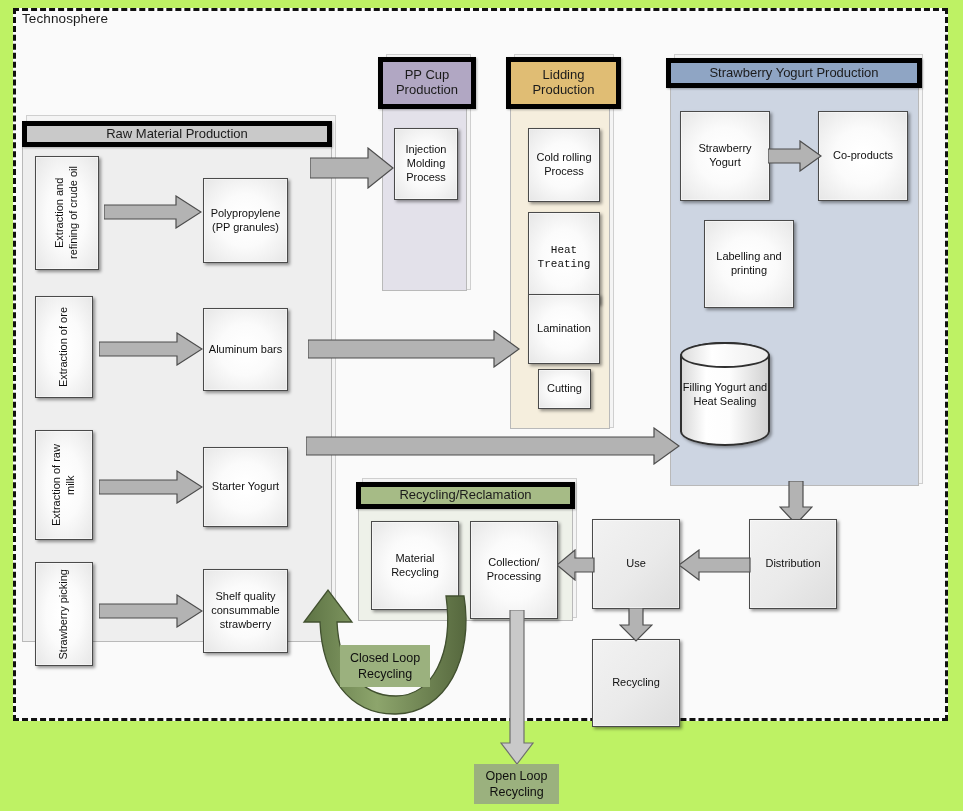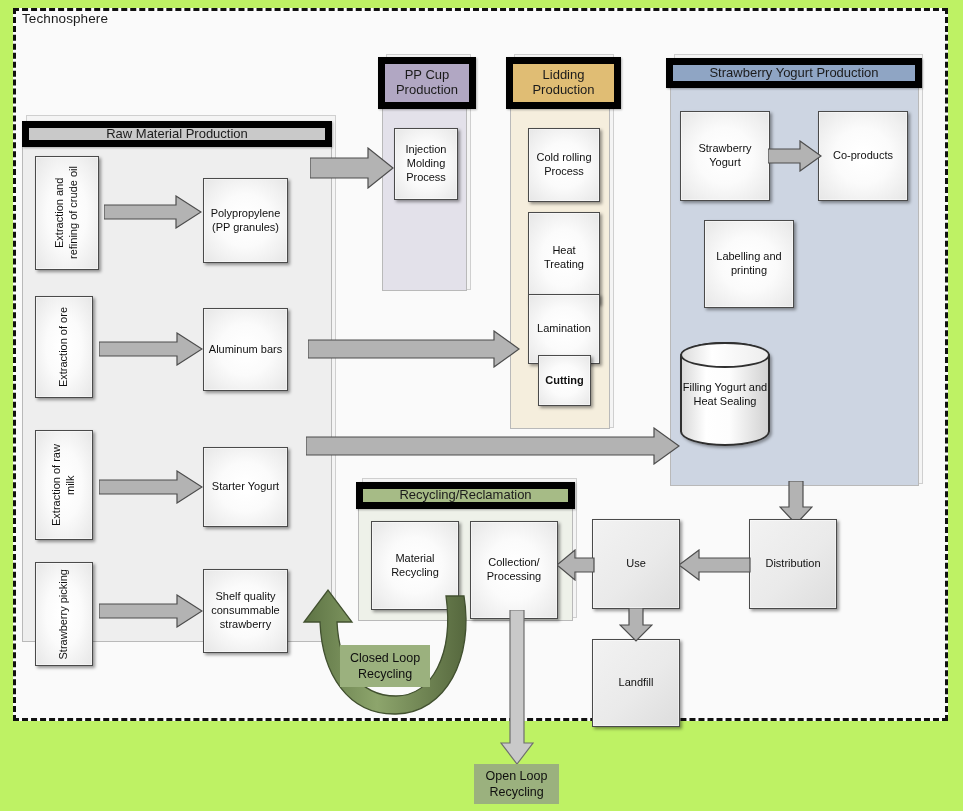--- a/index.html
+++ b/index.html
@@ -37,7 +37,7 @@
   .group-header{
     position:absolute;
     box-sizing:border-box;
-    border:7px solid #000000;
+    border:5px solid #000000;
     display:flex;align-items:center;justify-content:center;
     text-align:center;
     font-size:13px;

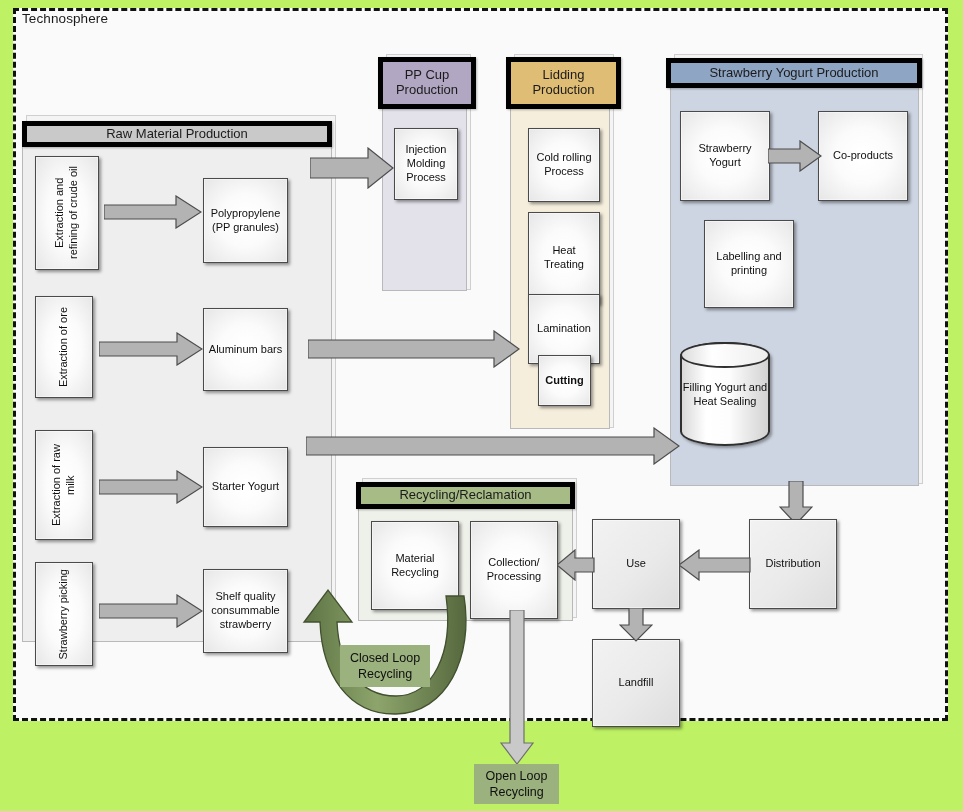--- a/index.html
+++ b/index.html
@@ -189,7 +189,7 @@
   <div class="box" style="left:528px;top:128px;width:72px;height:74px;text-align:center;">
     <span>Cold rolling Process</span>
   </div>
-  <div class="box" style="left:528px;top:212px;width:72px;height:92px;">
+  <div class="box" style="left:528px;top:212px;width:72px;height:92px;font-family:Liberation Mono, monospace;">
     <span>Heat Treating</span>
   </div>
   <div class="box" style="left:528px;top:294px;width:72px;height:70px;">

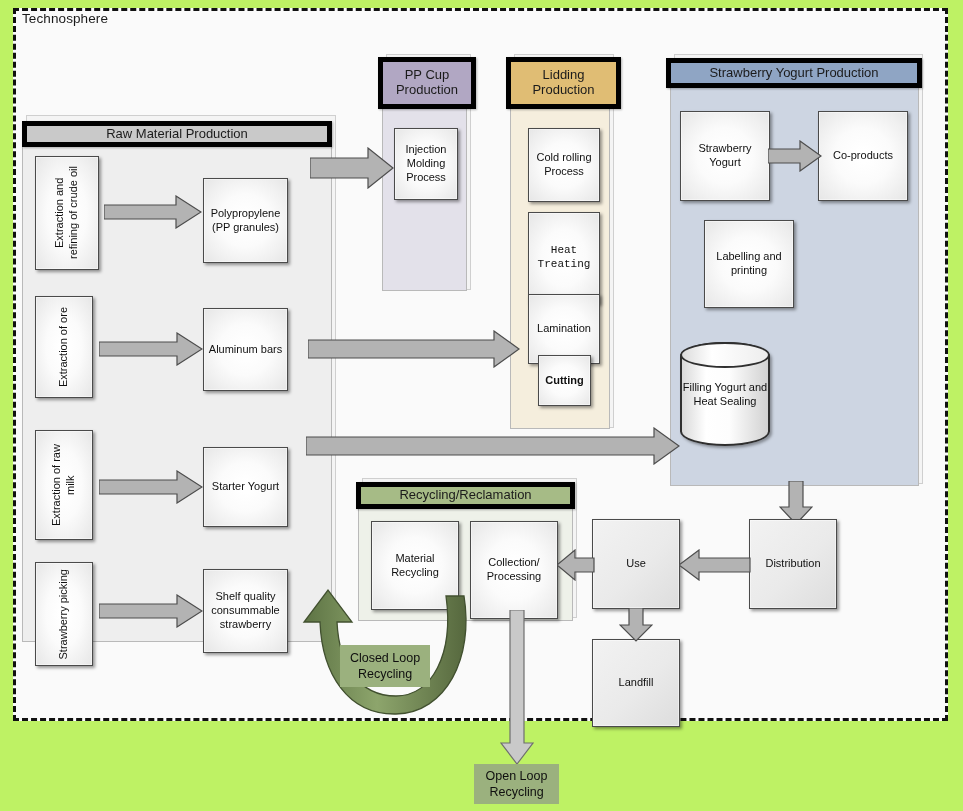--- a/index.html
+++ b/index.html
@@ -195,7 +195,7 @@
   <div class="box" style="left:528px;top:294px;width:72px;height:70px;">
     <span>Lamination</span>
   </div>
-  <div class="box" style="left:538px;top:355px;width:53px;height:51px;font-weight:bold;">
+  <div class="box" style="left:538px;top:369px;width:53px;height:40px;">
     <span>Cutting</span>
   </div>
 

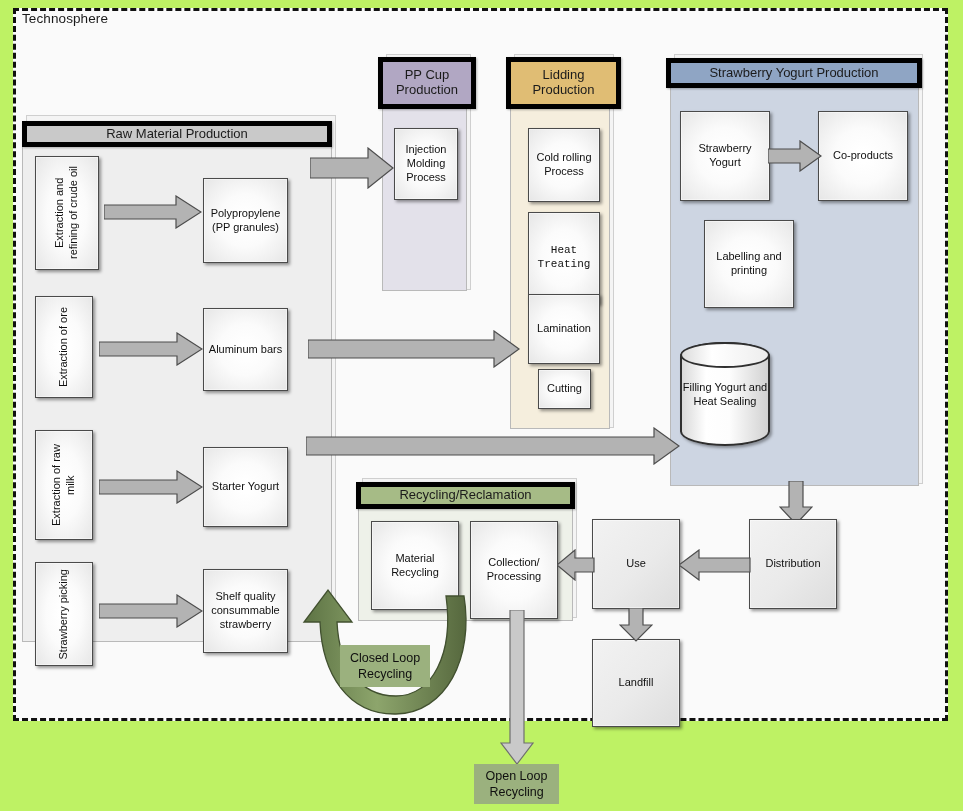--- a/index.html
+++ b/index.html
@@ -260,7 +260,7 @@
     <span>Use</span>
   </div>
   <div class="box plain" style="left:592px;top:639px;width:88px;height:88px;">
-    <span>Landfill</span>
+    <span>Recycling</span>
   </div>
   <div class="box plain" style="left:749px;top:519px;width:88px;height:90px;">
     <span>Distribution</span>

